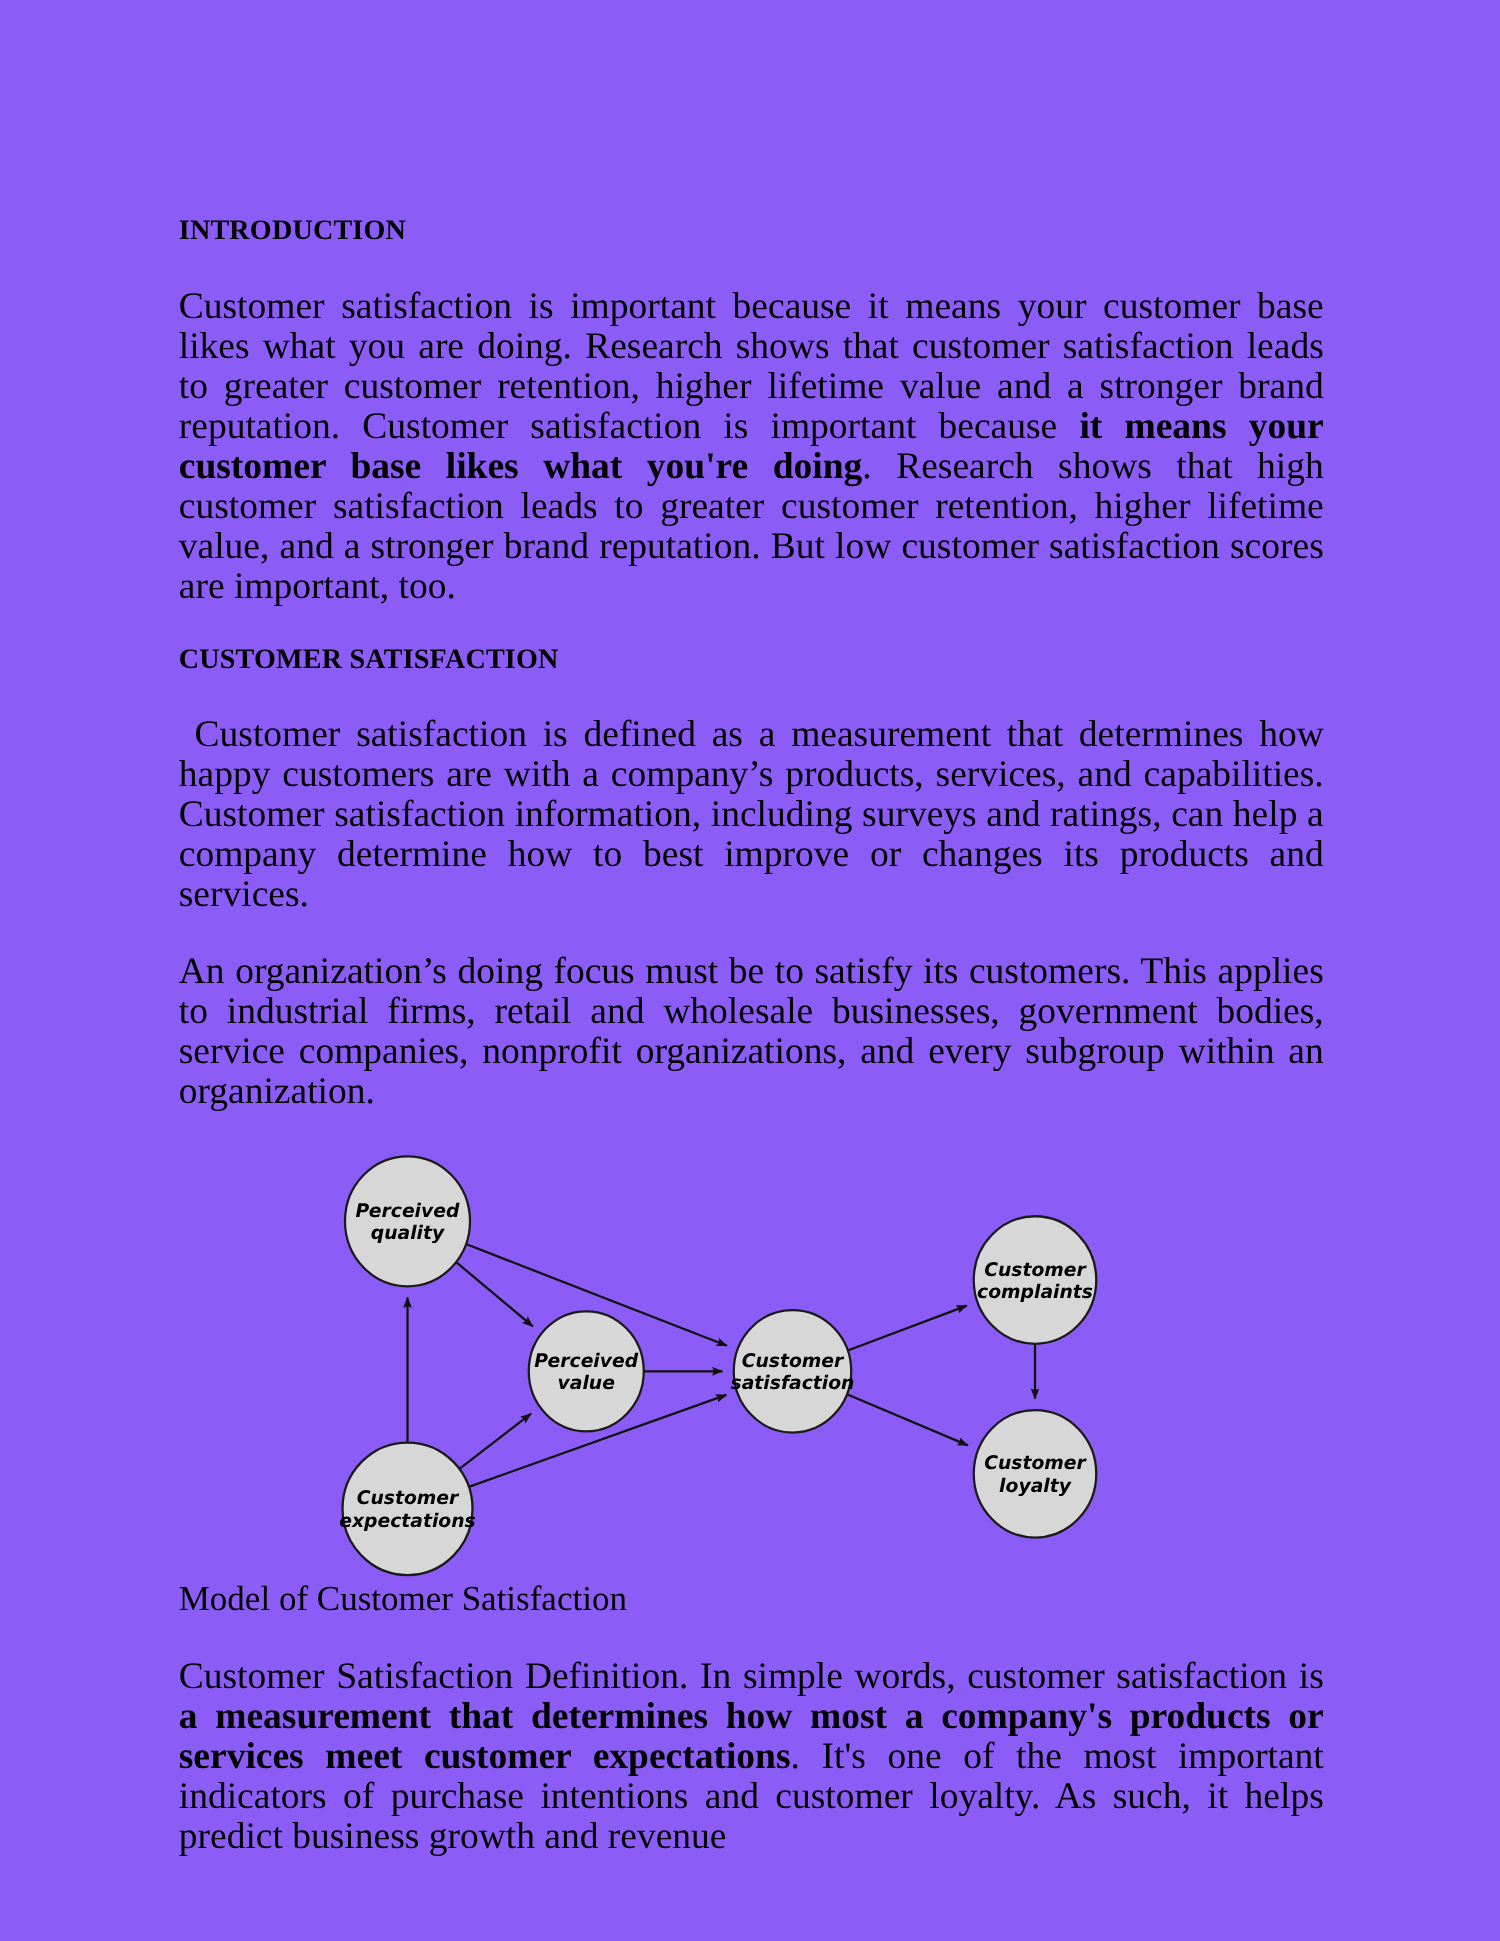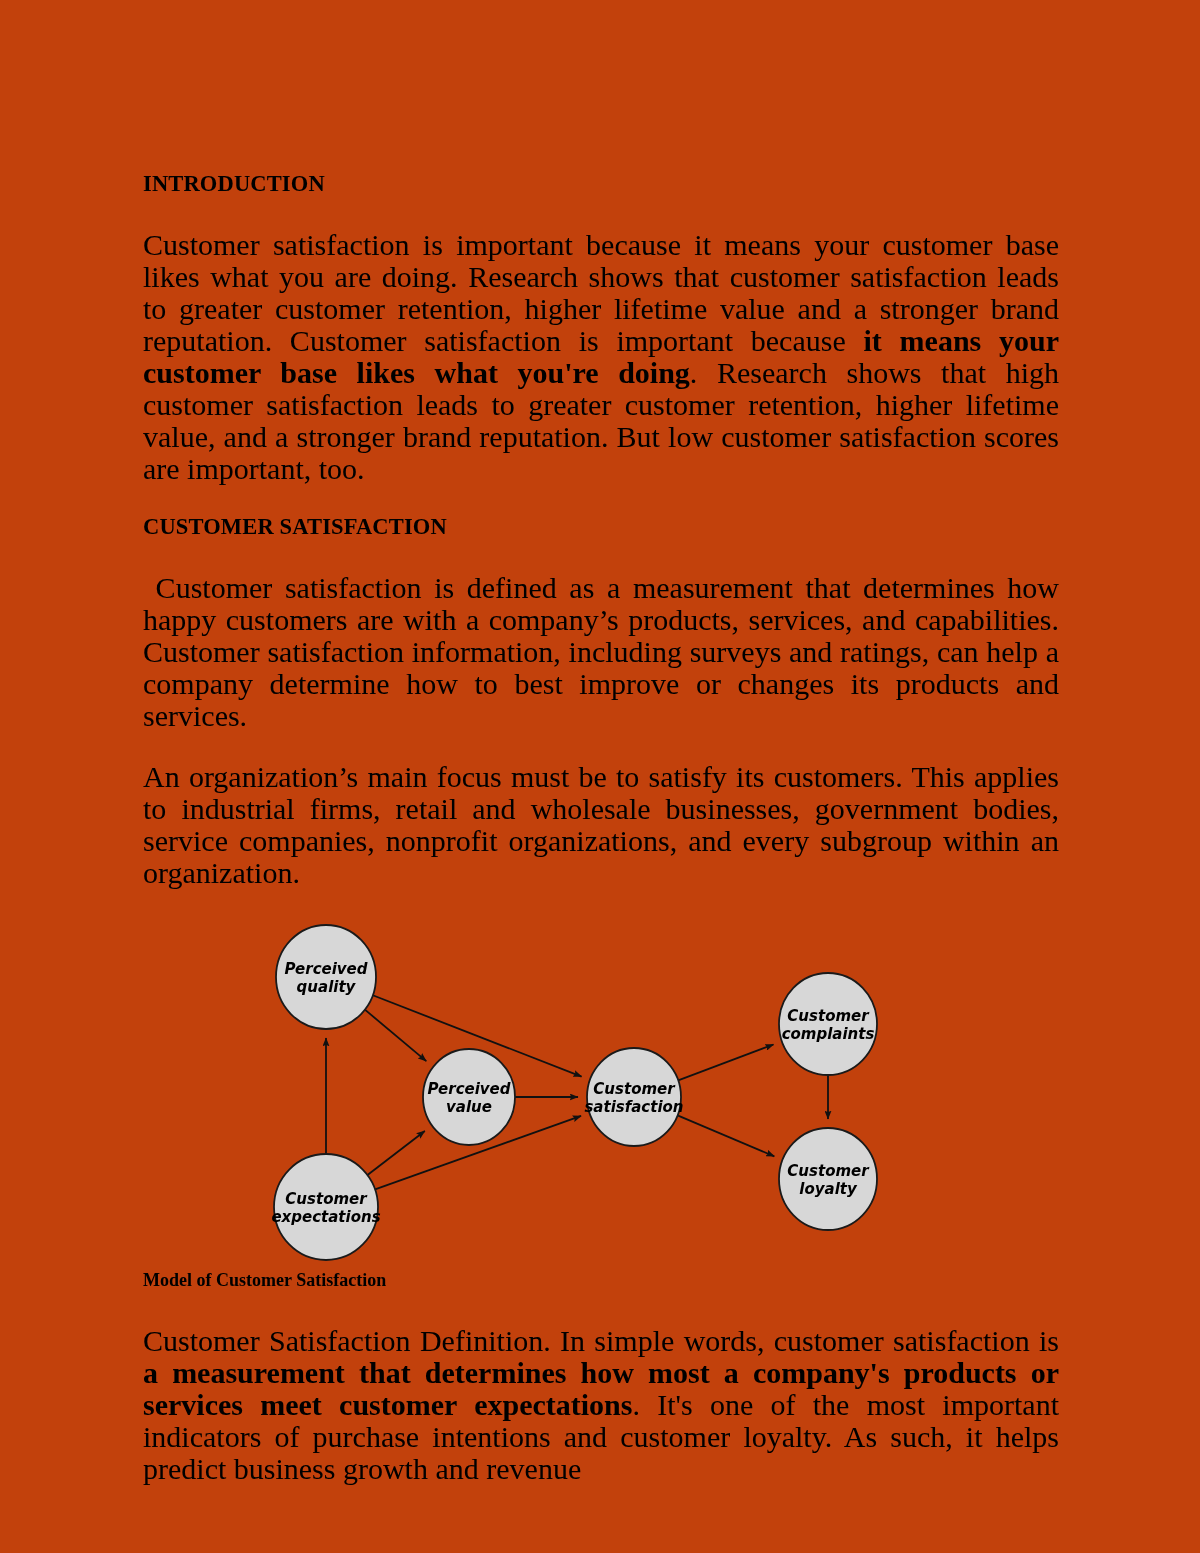--- a/index.html
+++ b/index.html
@@ -15,7 +15,7 @@
     position: relative;
     width: 1200px;
     height: 1553px;
-    background: #c2410c;
+    background: #8b5cf6;
     overflow: hidden;
     box-sizing: border-box;
   }

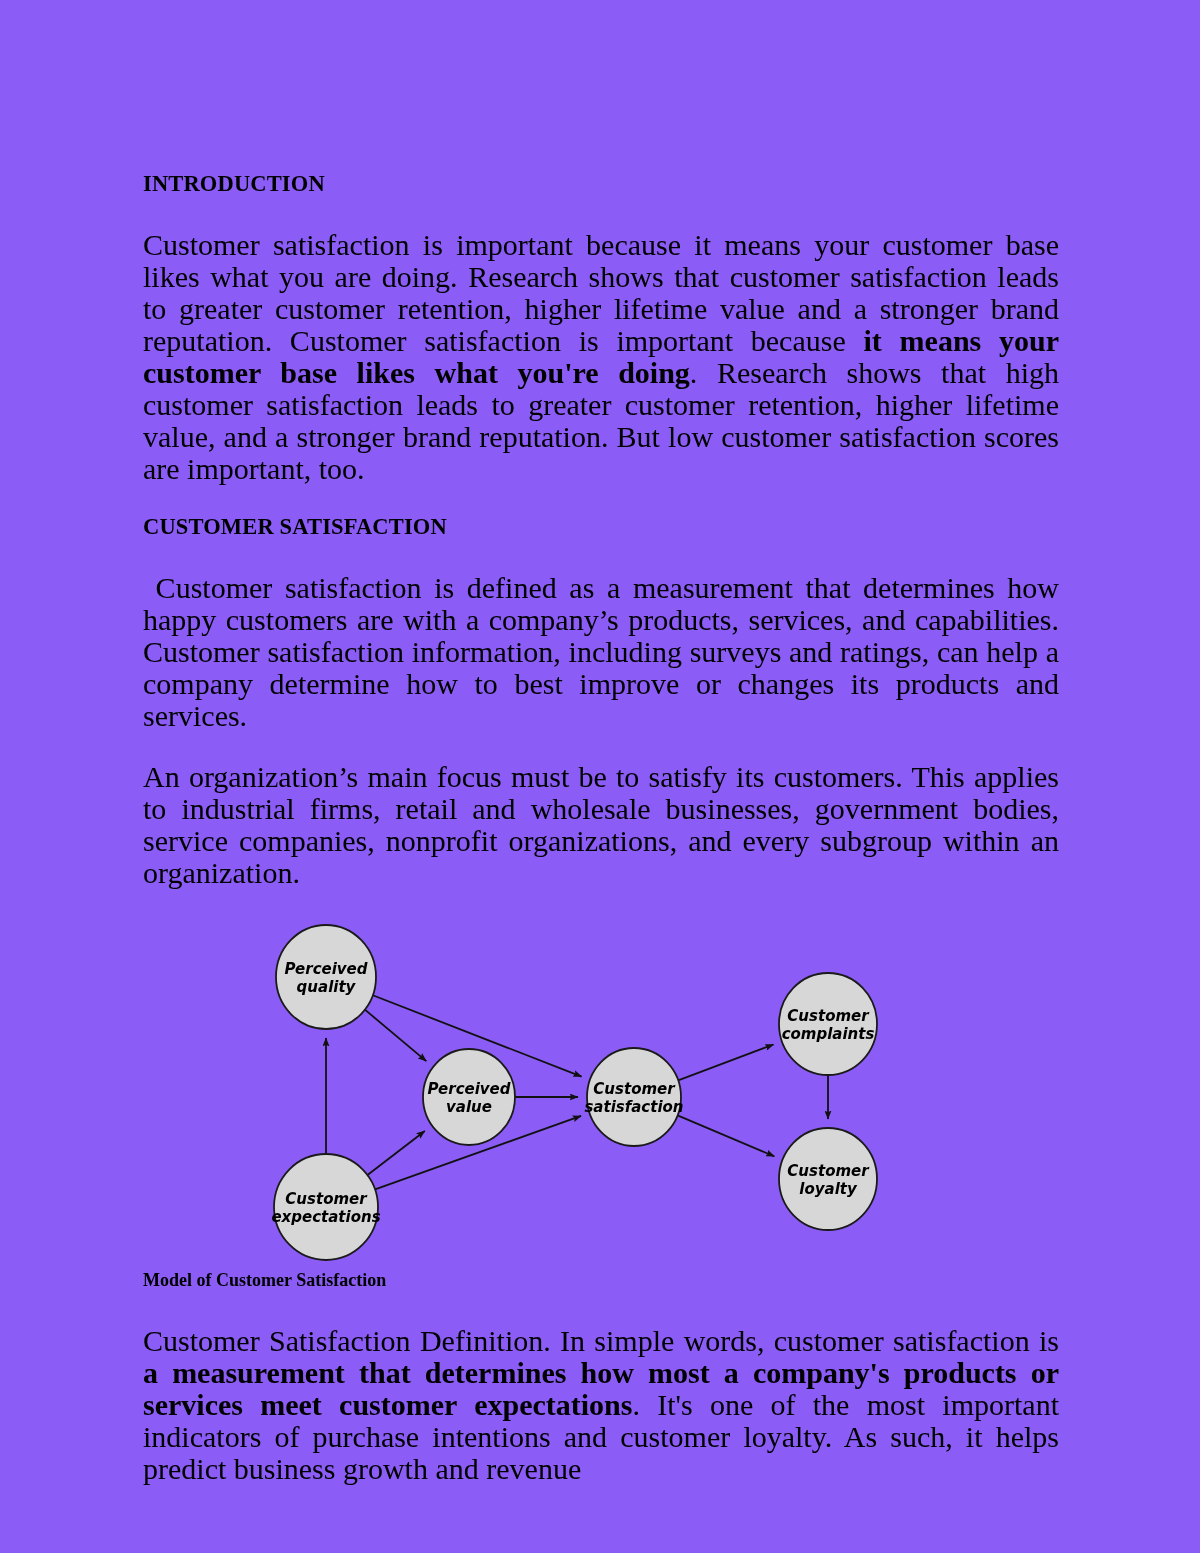--- a/index.html
+++ b/index.html
@@ -95,7 +95,7 @@
 
     <div class="gap-md"></div>
 
-    <p class="para">An organization’s main focus must be to satisfy its customers. This applies to industrial firms, retail and wholesale businesses, government bodies, service companies, nonprofit organizations, and every subgroup within an organization.</p>
+    <p class="para">An organization’s doing focus must be to satisfy its customers. This applies to industrial firms, retail and wholesale businesses, government bodies, service companies, nonprofit organizations, and every subgroup within an organization.</p>
 
     <div class="gap-lg"></div>
 

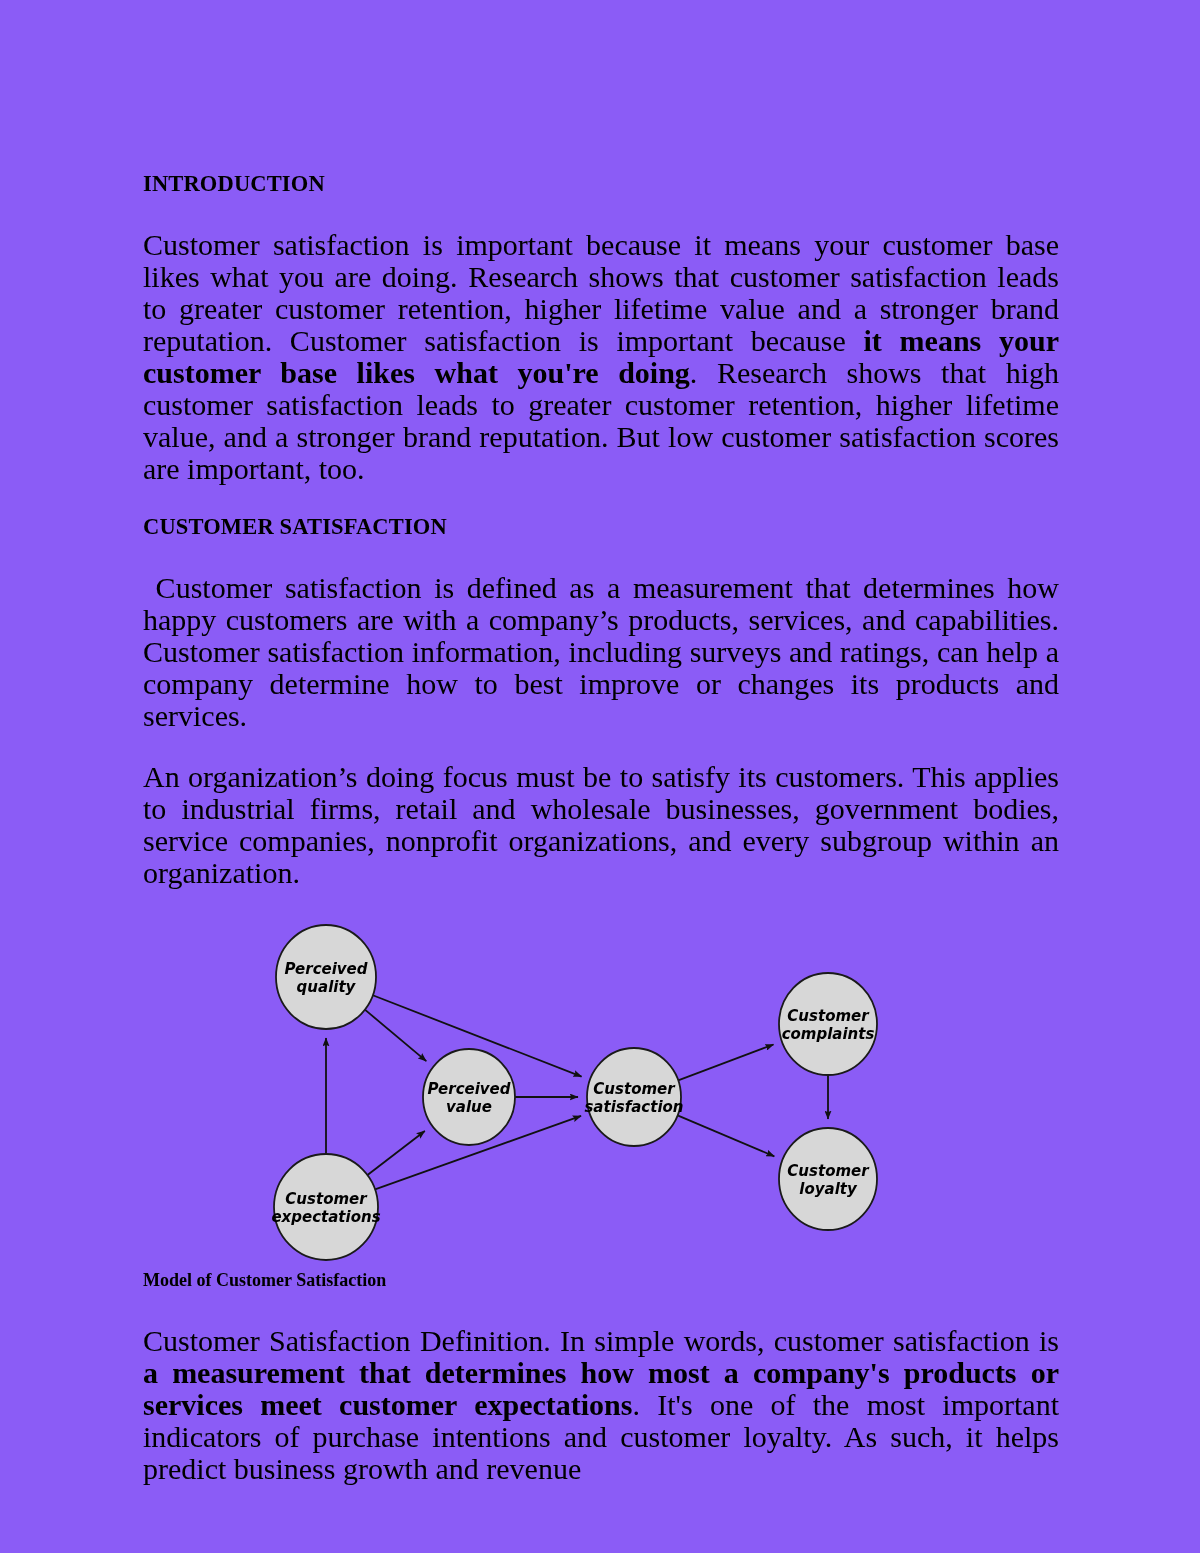--- a/index.html
+++ b/index.html
@@ -60,9 +60,9 @@
     display: block;
   }
   .caption {
-    font-size: 18px;
+    font-size: 28px;
     line-height: 32px;
-    font-weight: bold;
+    font-weight: normal;
     margin: 0;
   }
   .node-label {

